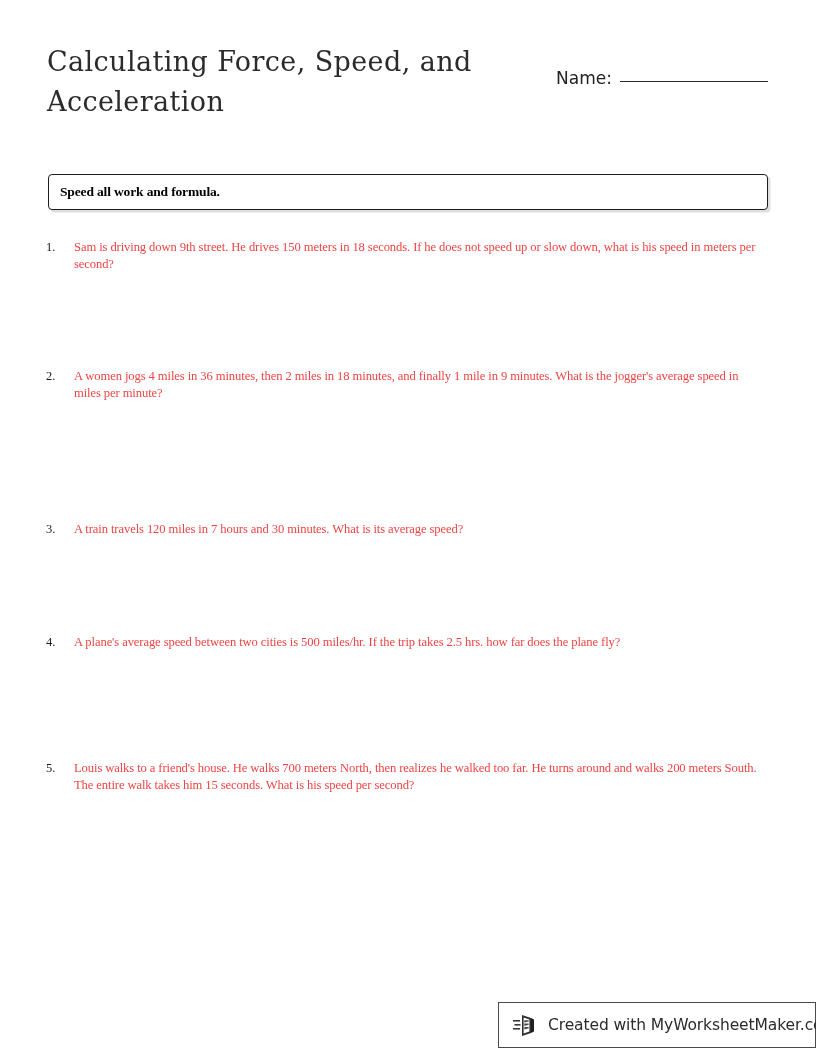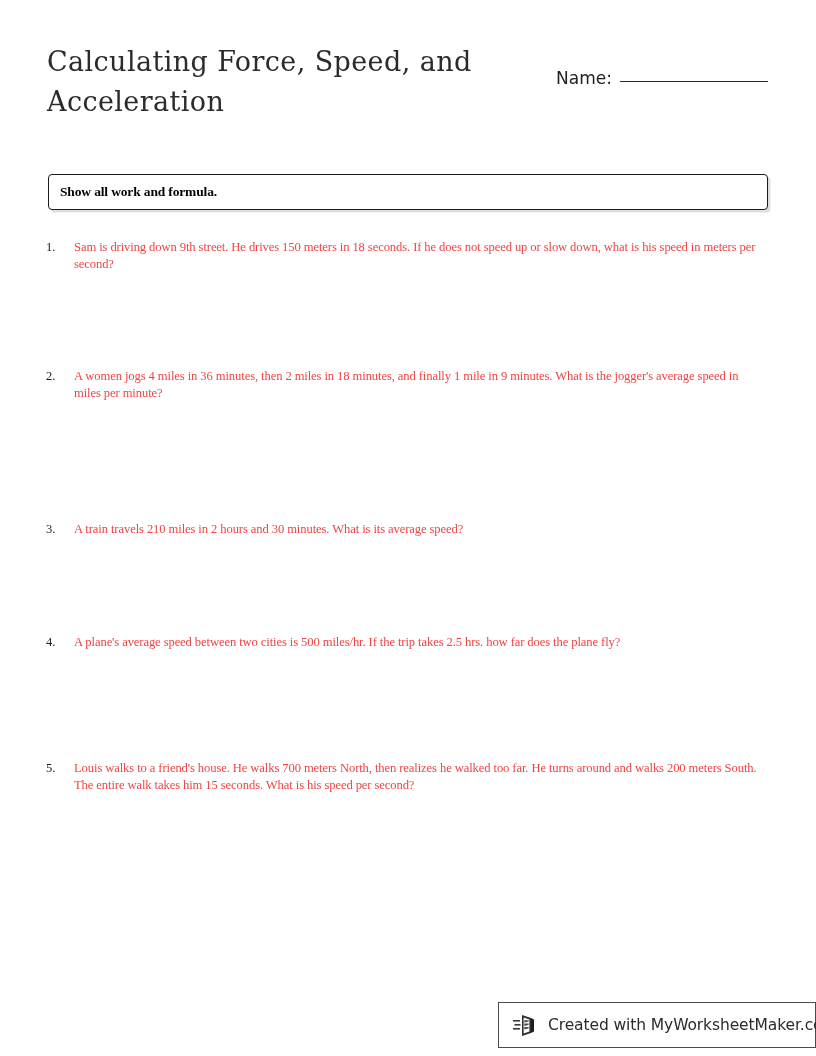--- a/index.html
+++ b/index.html
@@ -186,7 +186,7 @@
   </div>
 
   <div class="instruction-box">
-    <span class="instruction-text">Show all work and formula.</span>
+    <span class="instruction-text">Speed all work and formula.</span>
   </div>
 
   <div class="questions" id="questions-container">

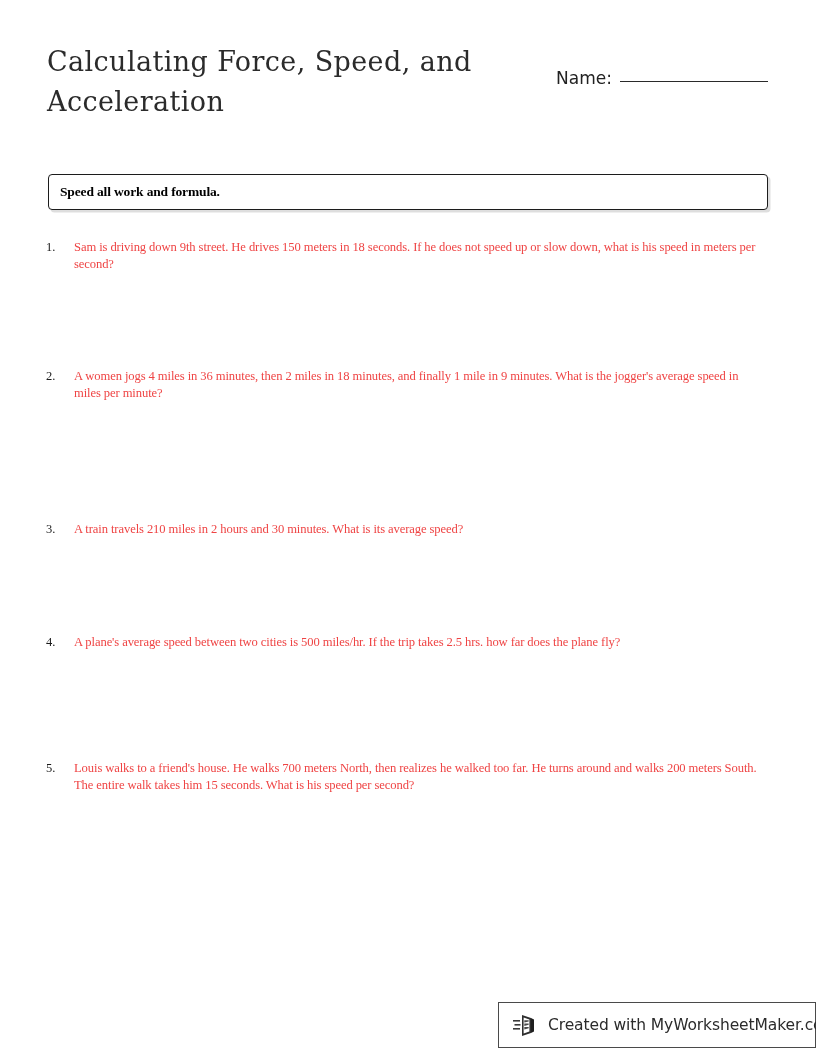--- a/index.html
+++ b/index.html
@@ -200,7 +200,7 @@
       </div>
       <div class="question" style="top: 521px;">
         <div class="q-num">3.</div>
-        <div class="q-text">A train travels 210 miles in 2 hours and 30 minutes. What is its average speed?</div>
+        <div class="q-text">A train travels 120 miles in 7 hours and 30 minutes. What is its average speed?</div>
       </div>
       <div class="question" style="top: 634px;">
         <div class="q-num">4.</div>

